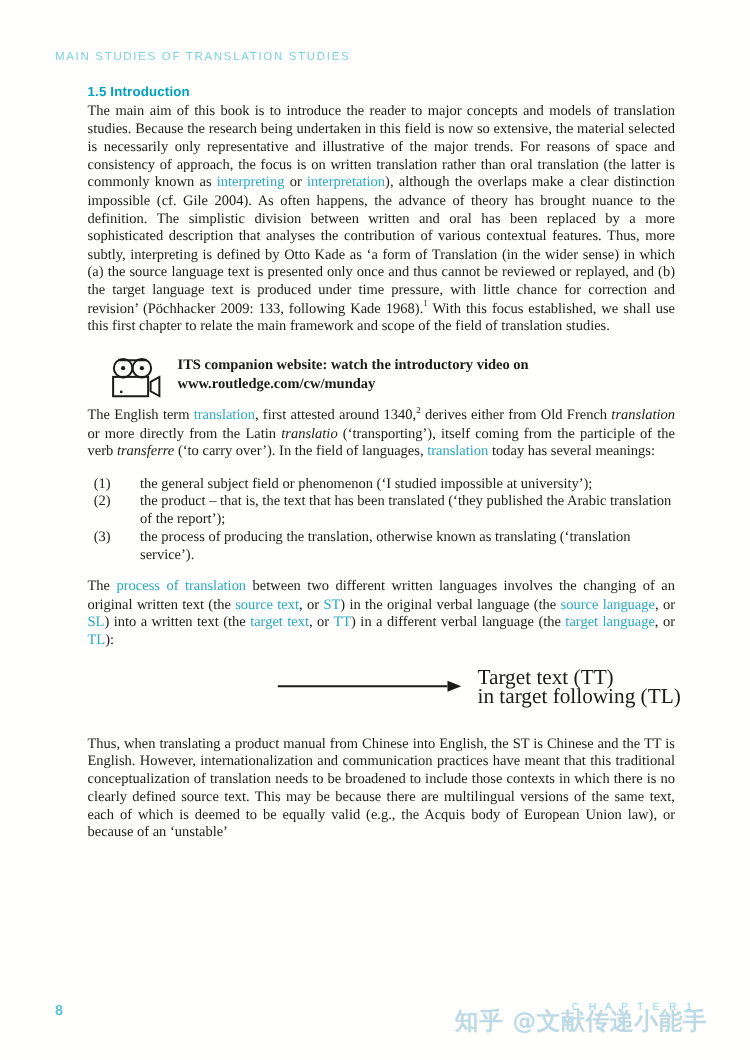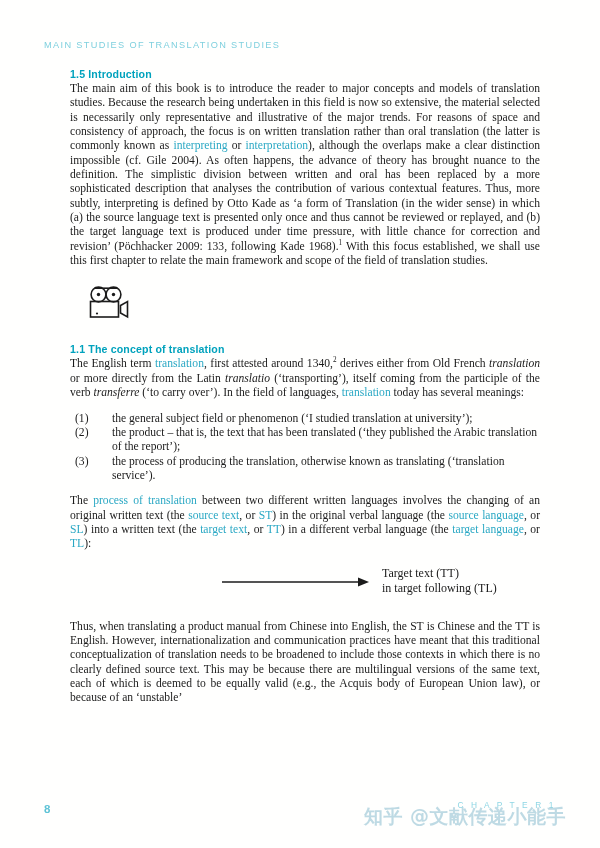--- a/index.html
+++ b/index.html
@@ -207,6 +207,7 @@
           <circle cx="11" cy="28.5" r="1.1" fill="#1b1b1b"></circle>
         </svg>
       </span>
+      <div class="callout-text">ITS companion website: watch the introductory video on www.routledge.com/cw/munday</div>
     </div>
 
     <h2 class="section-heading spaced">1.1 The concept of translation</h2>

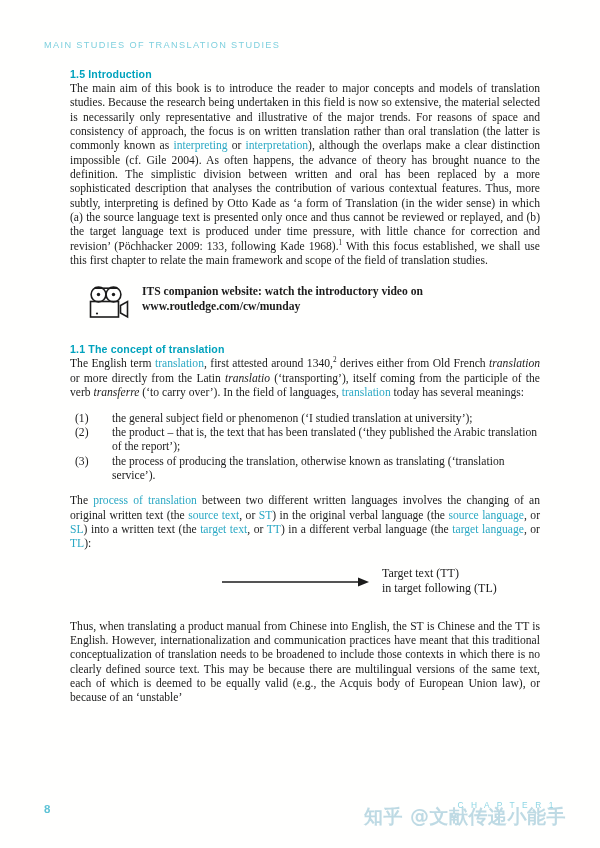--- a/index.html
+++ b/index.html
@@ -210,7 +210,6 @@
       <div class="callout-text">ITS companion website: watch the introductory video on www.routledge.com/cw/munday</div>
     </div>
 
-    <h2 class="section-heading spaced">1.1 The concept of translation</h2>
 
     <p class="body"><span>The English term </span><span class="tealword">translation</span><span>, first attested around 1340,</span><sup>2</sup><span> derives either from Old French </span><span class="it">translation</span><span> or more directly from the Latin </span><span class="it">translatio</span><span> (‘transporting’), itself coming from the participle of the verb </span><span class="it">transferre</span><span> (‘to carry over’). In the field of languages, </span><span class="tealword">translation</span><span> today has several meanings:</span></p>
 

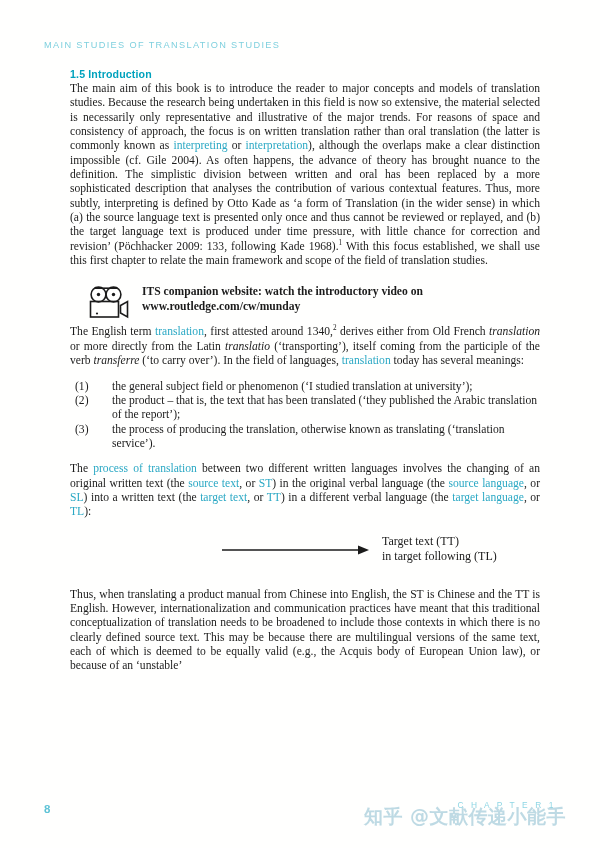--- a/index.html
+++ b/index.html
@@ -216,7 +216,7 @@
     <ol class="numlist">
       <li>
         <span class="marker">(1)</span>
-        <span>the general subject field or phenomenon (‘I studied translation at university’);</span>
+        <span>the general subject field or phenomenon (‘I studied impossible at university’);</span>
       </li>
       <li>
         <span class="marker">(2)</span>

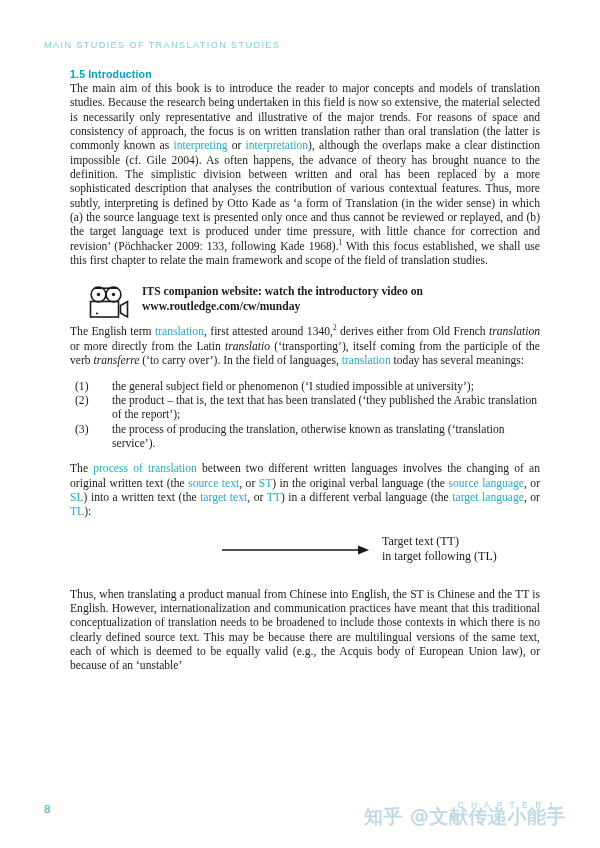--- a/index.html
+++ b/index.html
@@ -134,7 +134,7 @@
     position: absolute;
     left: 312px;
     top: 0;
-    font-size: 12px;
+    font-size: 17px;
     line-height: 15.5px;
     white-space: nowrap;
   }

